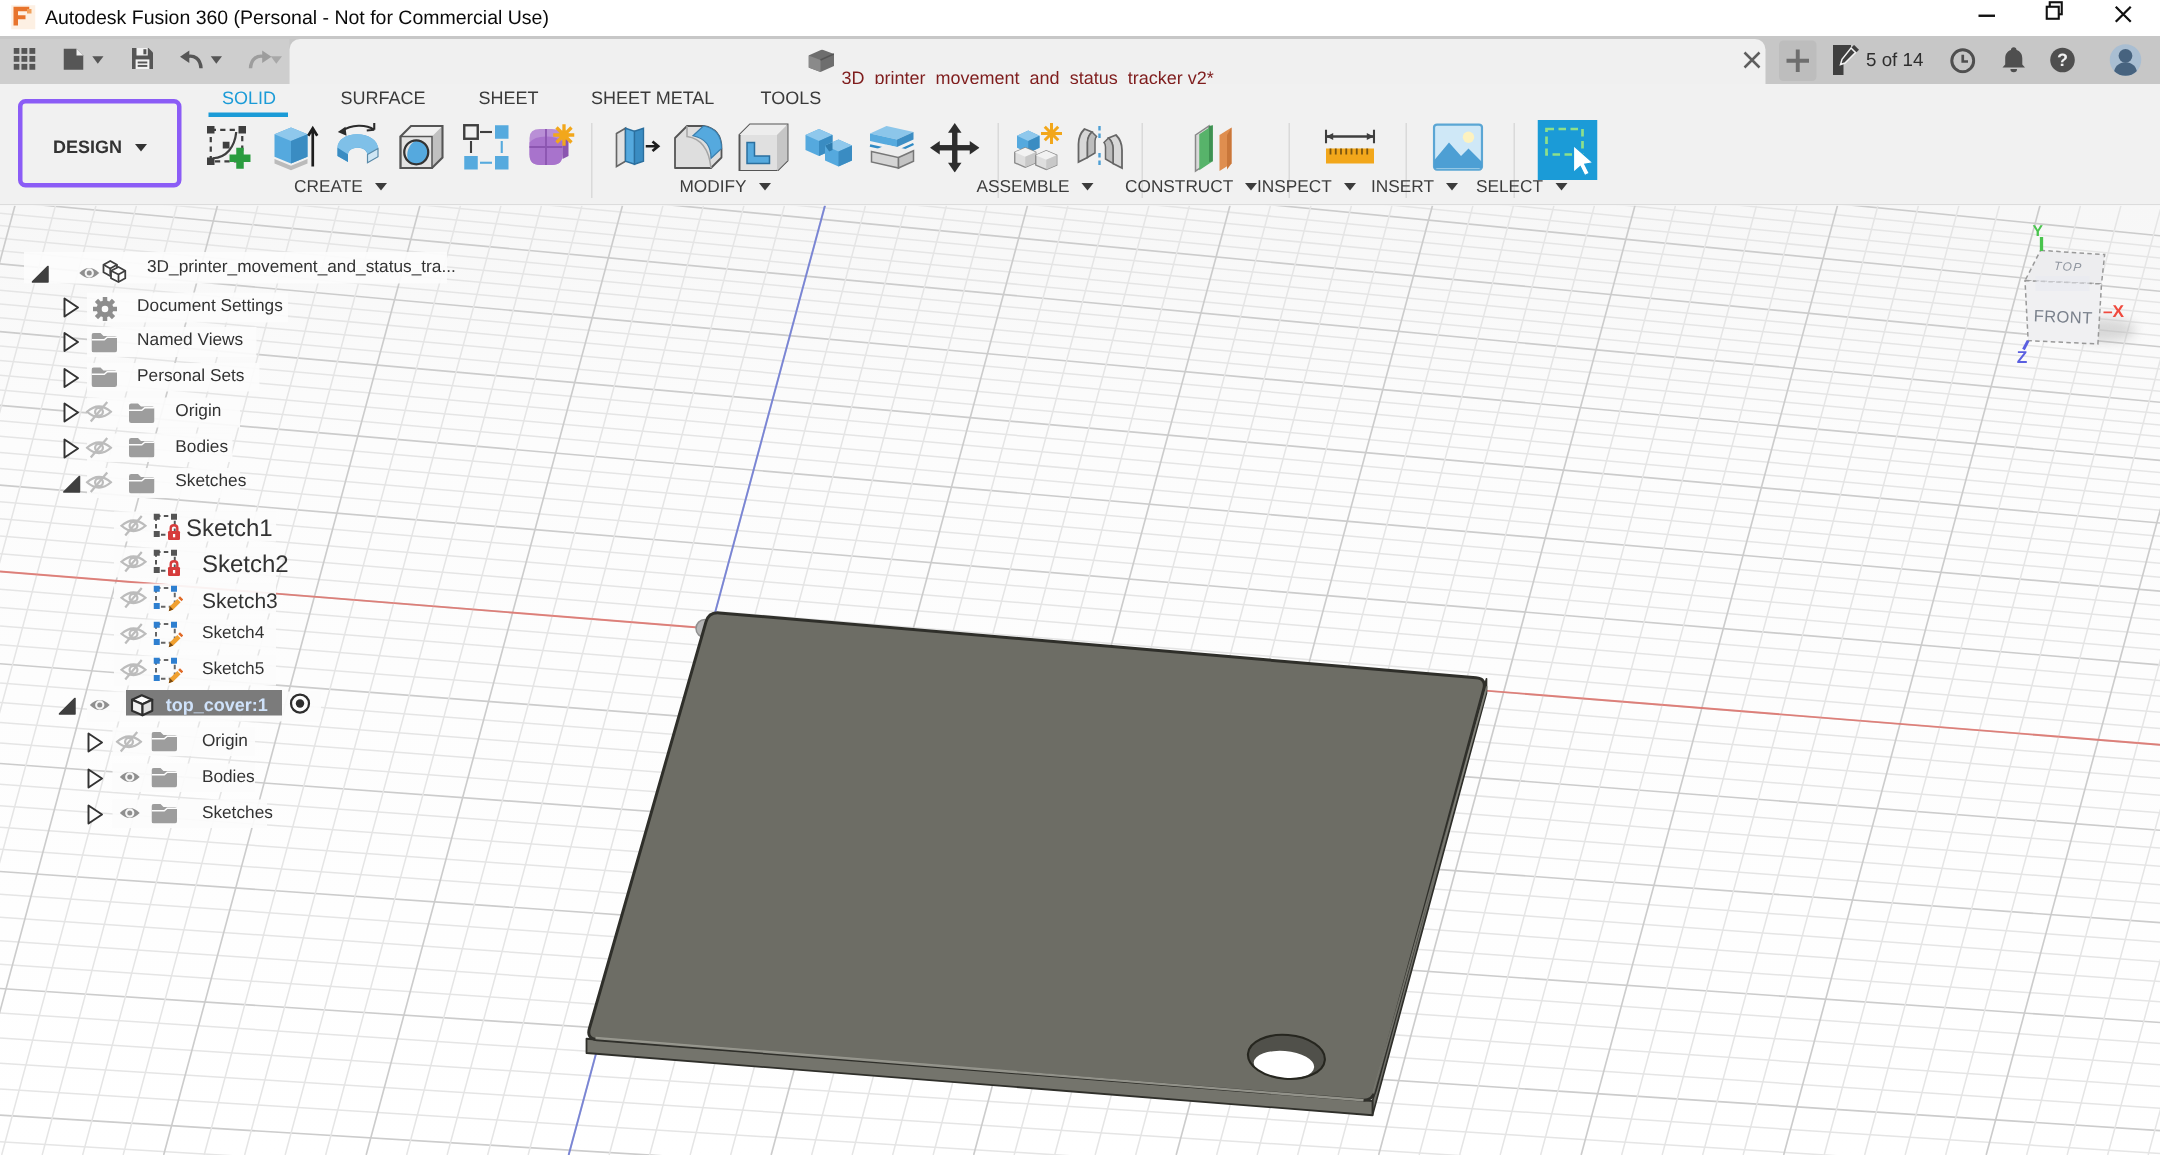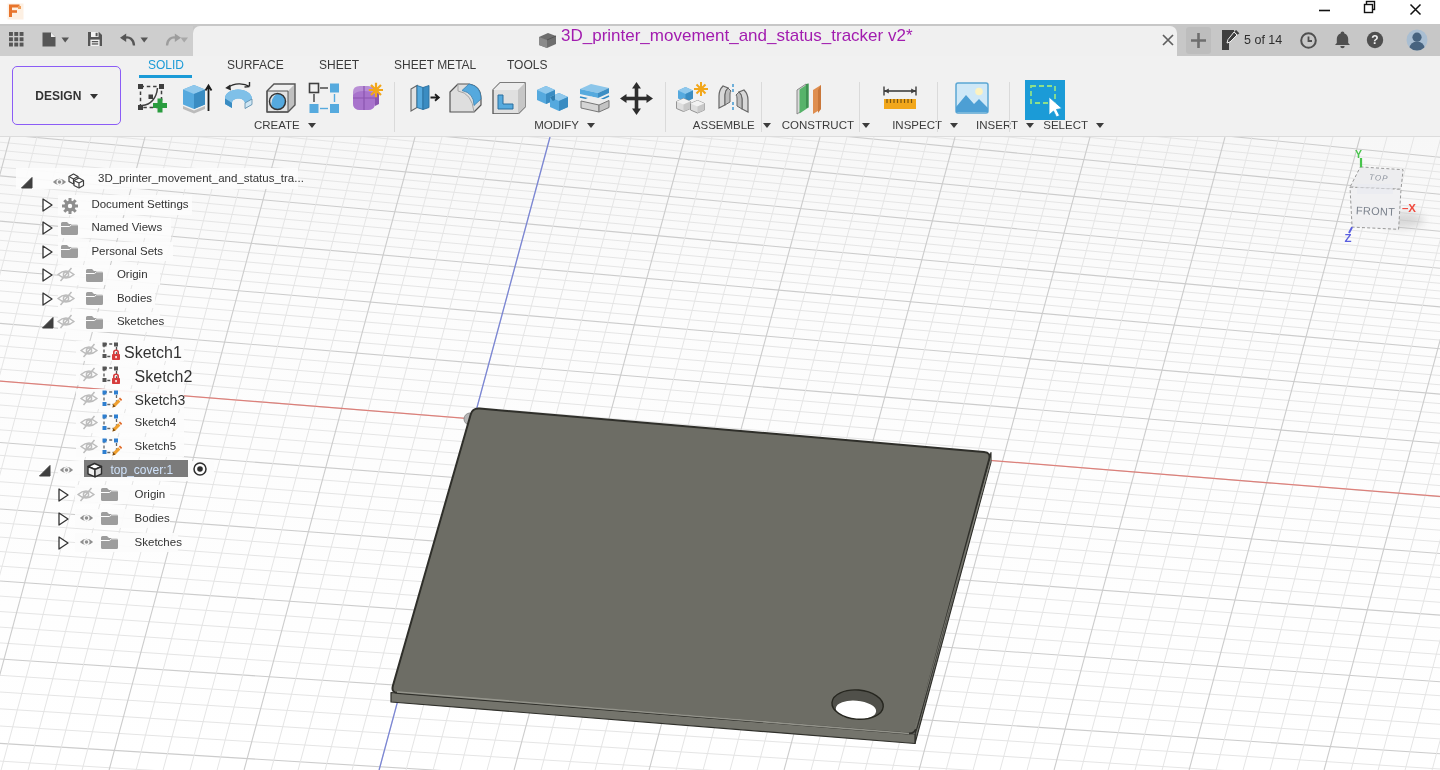--- a/index.html
+++ b/index.html
@@ -24,6 +24,7 @@
   <path d="M3.5 8.5 L10 8.5" stroke="#e8742c" stroke-width="2.6" fill="none"></path>
   <path d="M12.5 3 L12.5 6" stroke="#f0a05c" stroke-width="3" fill="none"></path>
  </svg>
+ <div class="ttext">Autodesk Fusion 360 (Personal - Not for Commercial Use)</div>
  <svg class="abs" style="left:1318px;top:0" width="14" height="22">
       <line x1="1" y1="10.5" x2="12" y2="10.5" stroke="#111" stroke-width="1.6"></line>
     </svg>

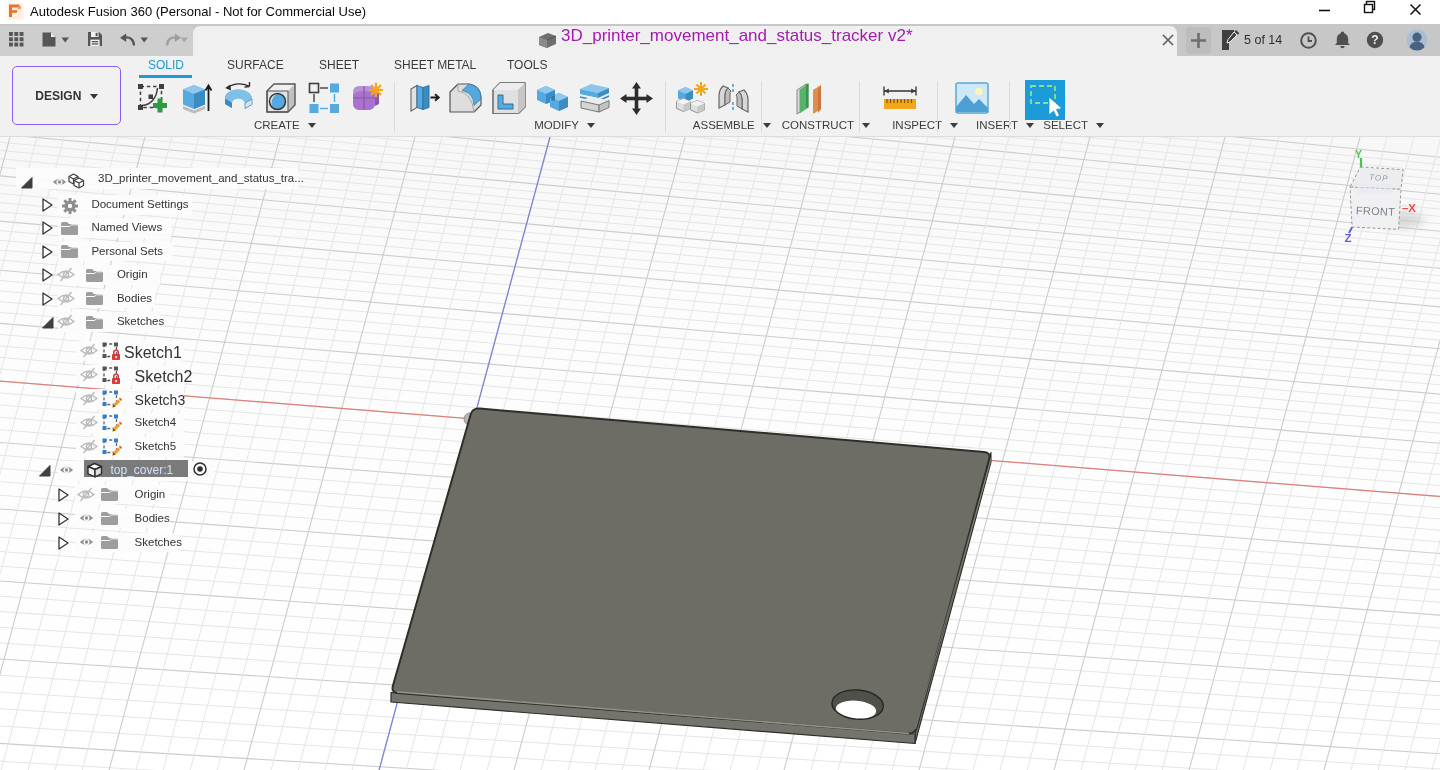--- a/index.html
+++ b/index.html
@@ -92,7 +92,7 @@
   <path d="M0 4 L8 7 L8 15 L0 12 Z" fill="#8a8a8a"></path>
   <path d="M8 7 L17 3" stroke="#555" stroke-width="1" fill="none"></path>
  </svg>
- <div class="abs" style="left:561px;top:2px;font-size:17px;color:#a21caf">3D_printer_movement_and_status_tracker v2*</div>
+ <div class="abs" style="left:561px;top:21px;font-size:12px;color:#7f1d1d">3D_printer_movement_and_status_tracker v2*</div>
  <svg class="abs" style="left:1161px;top:9px" width="14" height="14">
       <path d="M2 2 L12 12 M12 2 L2 12" stroke="#5f5f5f" stroke-width="1.7"></path>
     </svg>

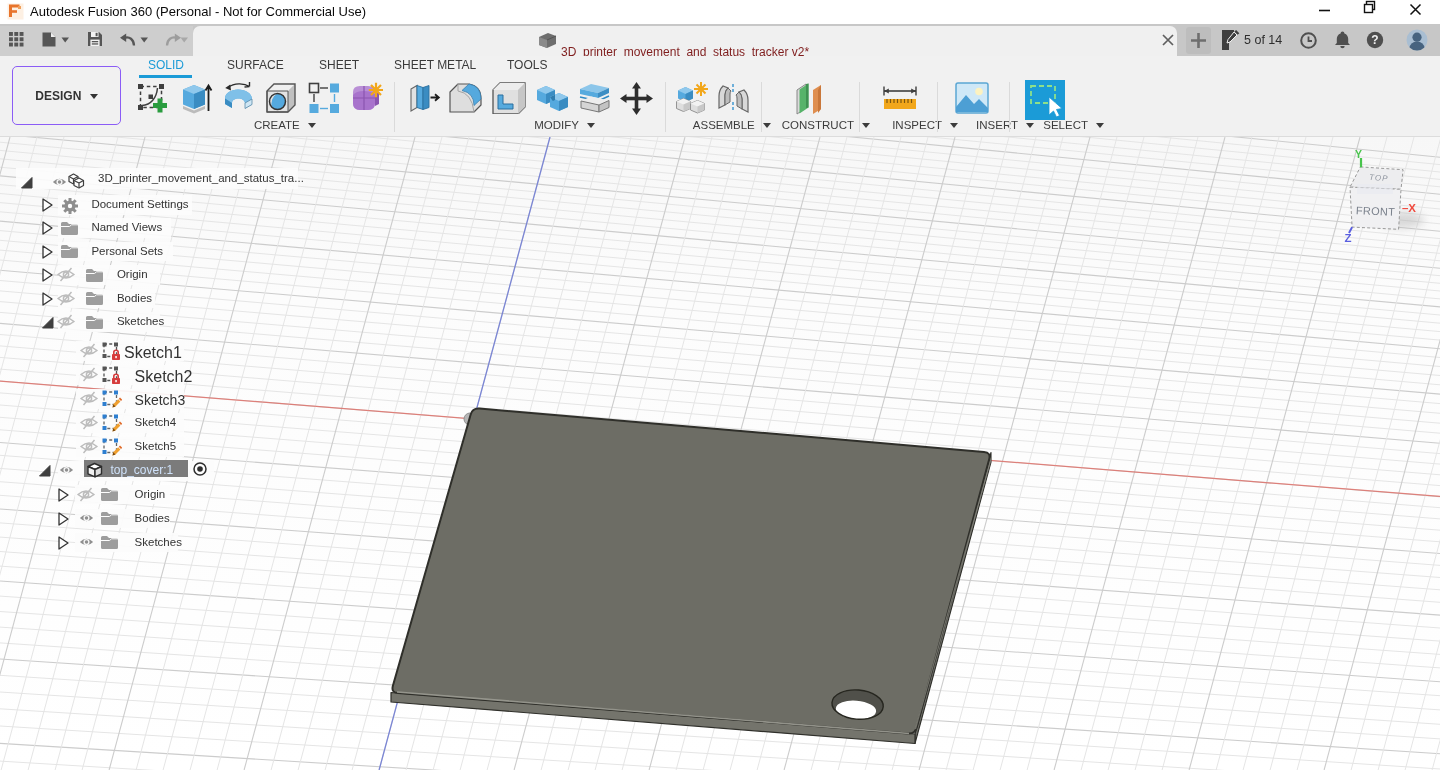--- a/index.html
+++ b/index.html
@@ -10,7 +10,7 @@
 #toolbar .tab{position:absolute;left:193px;top:2px;width:984px;height:30px;background:#f0f0f0;border-radius:7px 7px 0 0}
 #ribbon{position:absolute;left:0;top:56px;width:1440px;height:81px;background:#f1f1f1;border-bottom:1px solid #dcdcdc}
 .rtab{position:absolute;top:2px;font-size:12px;color:#3a3a3a;letter-spacing:0px}
-#designbtn{position:absolute;left:12px;top:10px;width:109px;height:59px;background:#f1f1f1;border:1px solid #8b5cf6;border-radius:5px;text-align:center;line-height:59px;font-size:12px;font-weight:bold;color:#333}
+#designbtn{position:absolute;left:12px;top:10px;width:109px;height:59px;background:#f1f1f1;border:3px solid #8b5cf6;border-radius:5px;text-align:center;line-height:59px;font-size:12px;font-weight:bold;color:#333}
 .glabel{position:absolute;top:63px;font-size:11.5px;color:#3c3c3c;text-align:right}
 .gsep{position:absolute;top:26px;height:50px;width:1px;background:#dadada}
 .ricon{position:absolute;top:26px}

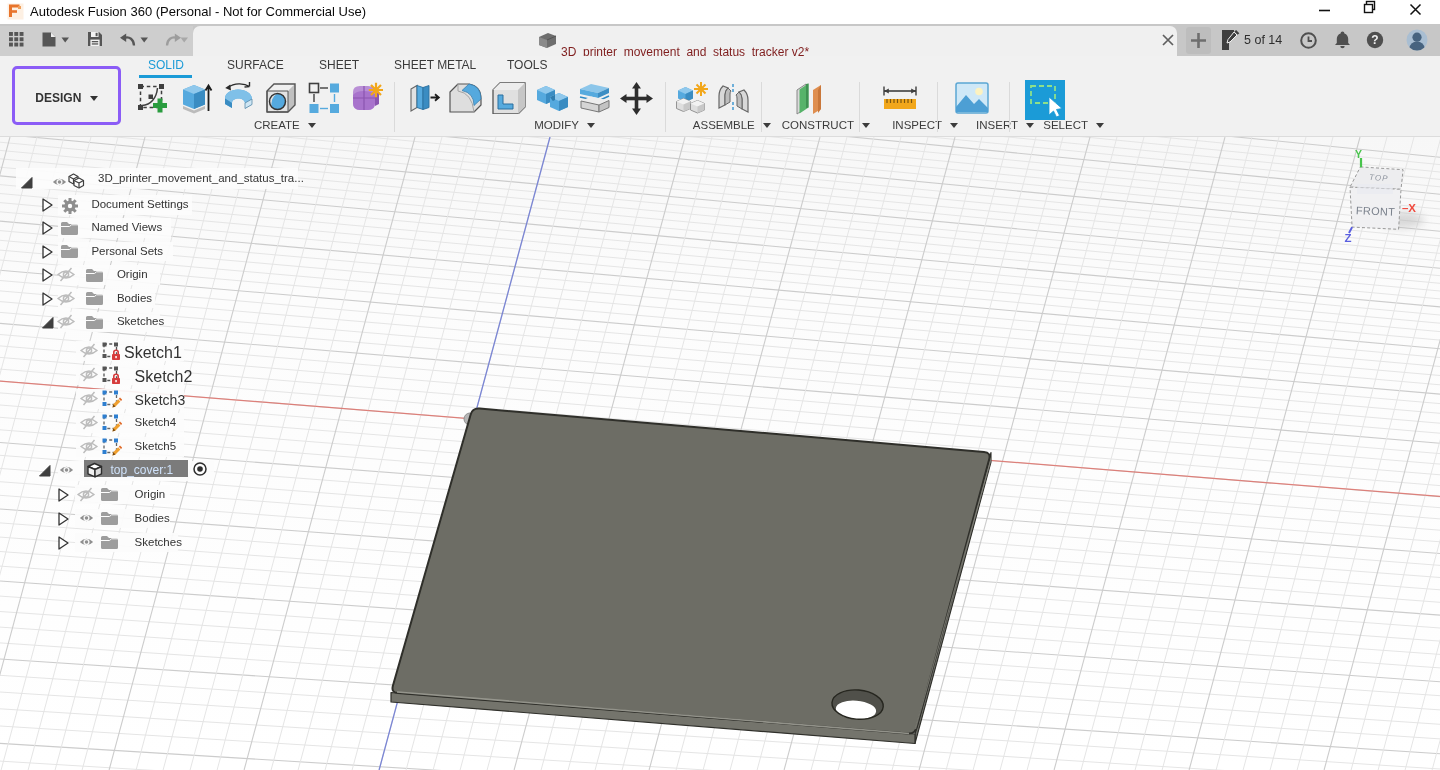--- a/index.html
+++ b/index.html
@@ -11,7 +11,7 @@
 #ribbon{position:absolute;left:0;top:56px;width:1440px;height:81px;background:#f1f1f1;border-bottom:1px solid #dcdcdc}
 .rtab{position:absolute;top:2px;font-size:12px;color:#3a3a3a;letter-spacing:0px}
 #designbtn{position:absolute;left:12px;top:10px;width:109px;height:59px;background:#f1f1f1;border:3px solid #8b5cf6;border-radius:5px;text-align:center;line-height:59px;font-size:12px;font-weight:bold;color:#333}
-.glabel{position:absolute;top:63px;font-size:11.5px;color:#3c3c3c;text-align:right}
+.glabel{position:absolute;top:63px;font-size:11.5px;color:#3c3c3c;text-align:left}
 .gsep{position:absolute;top:26px;height:50px;width:1px;background:#dadada}
 .ricon{position:absolute;top:26px}
 #viewport{position:absolute;left:0;top:137px;width:1440px;height:633px;background:#fff;overflow:hidden}

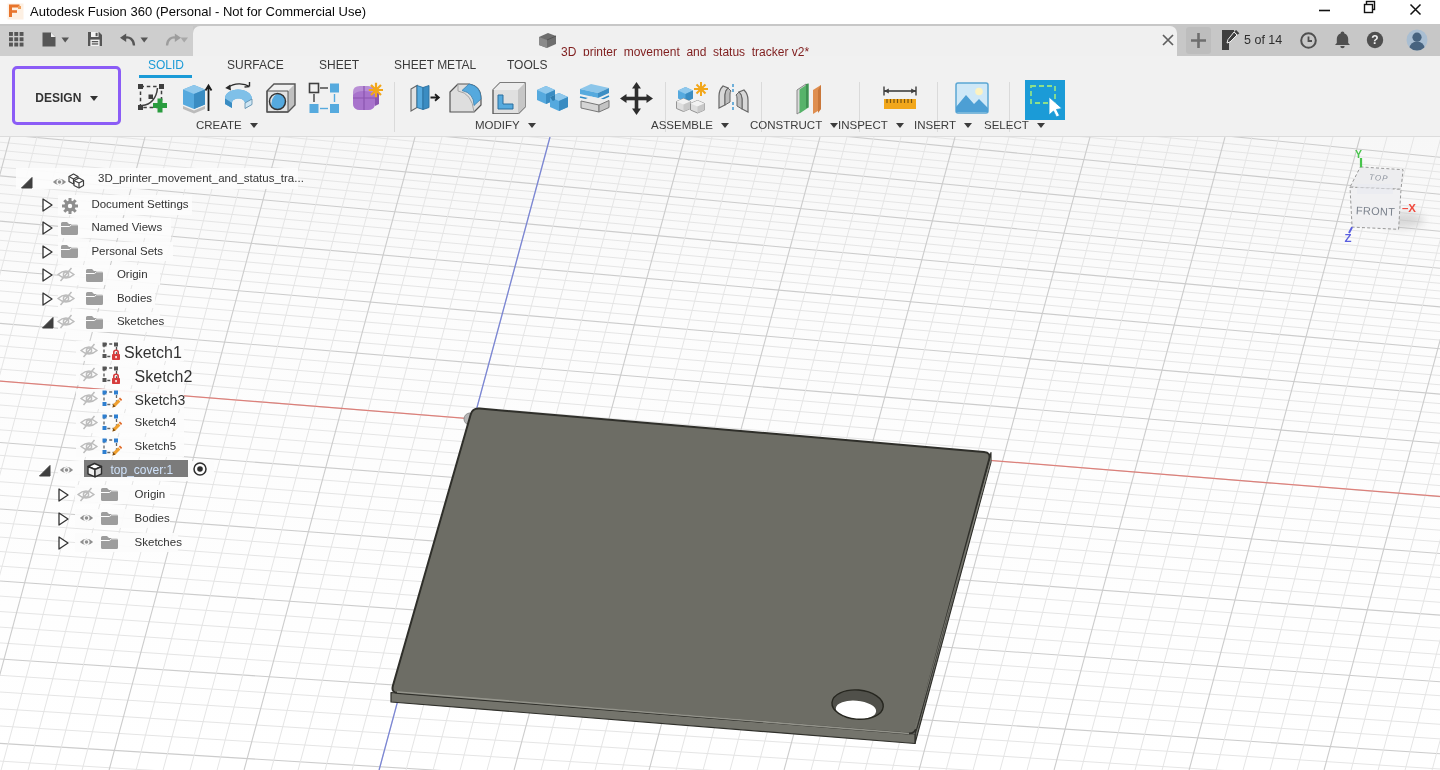--- a/index.html
+++ b/index.html
@@ -251,7 +251,7 @@
         <rect x="5" y="14.7" width="23" height="3.6"></rect>
   </g>
  </svg>
- <div class="glabel" style="left:475px;width:120px">MODIFY <span class="dropt"></span></div>
+ <div class="glabel" style="left:453px;width:120px">MODIFY <span class="dropt"></span></div>
  <div class="gsep" style="left:665px"></div>
 
  <svg class="ricon" style="left:675px" width="35" height="32" viewBox="0 0 35 32">

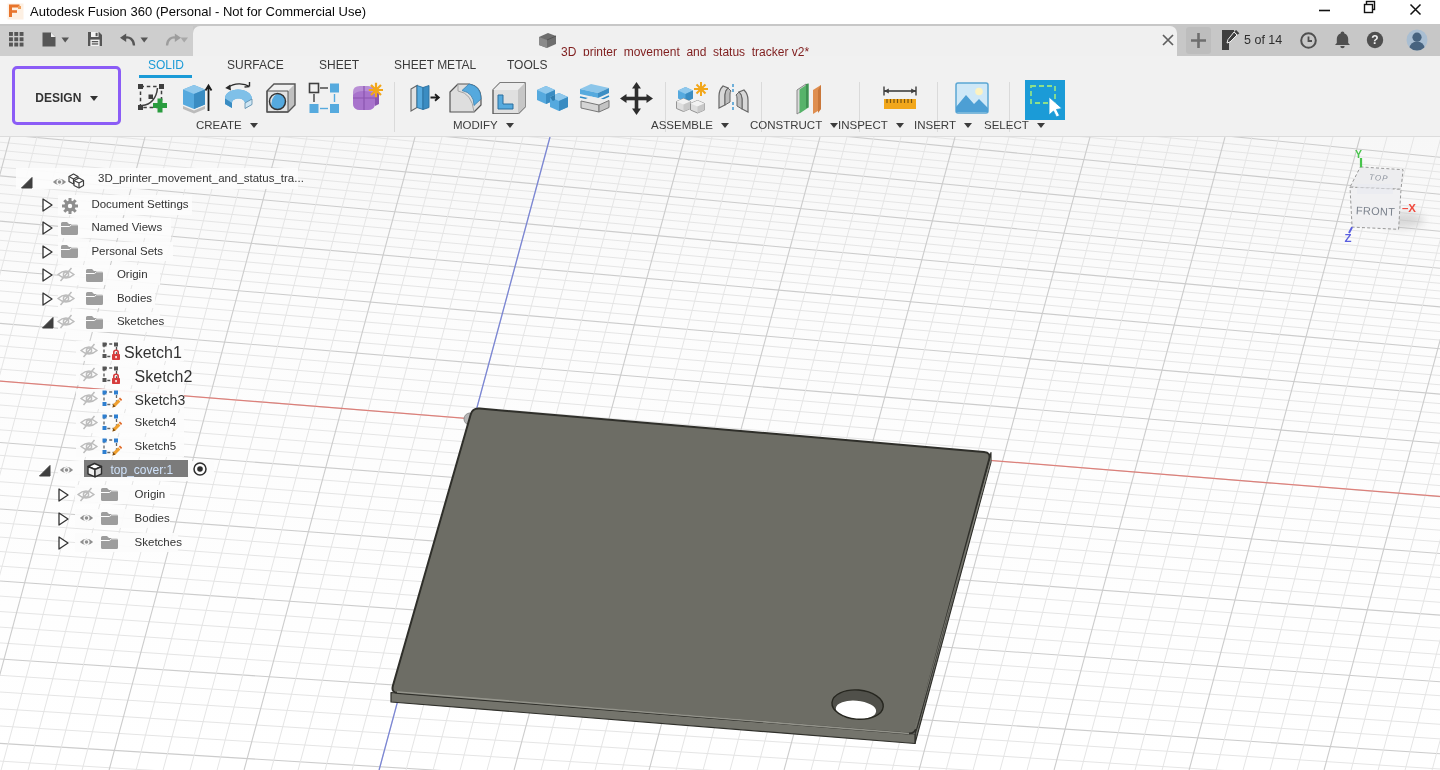--- a/index.html
+++ b/index.html
@@ -689,7 +689,7 @@
       <path d="M2 4.5 L9 7.5 L9 14.8 L2 11.8 Z" fill="#f1f1f1" stroke="#2e2e2e" stroke-width="1.4" stroke-linejoin="round"></path>
       <path d="M9 7.5 L15.5 4.5 L15.5 11.8 L9 14.8 Z" fill="#dedede" stroke="#2e2e2e" stroke-width="1.4" stroke-linejoin="round"></path>
     </svg>
-<div class="abs" style="left:110.5px;top:325.5px;font-size:12px;color:#cfe2fa;font-weight:normal;white-space:nowrap">top_cover:1</div>
+<div class="abs" style="left:110.5px;top:325.5px;font-size:12px;color:#cfe2fa;font-weight:bold;white-space:nowrap">top_cover:1</div>
 <svg class="abs" style="left:192.5px;top:325px" width="14" height="14">
       <circle cx="7" cy="7" r="6" fill="rgba(253,253,253,0.95)" stroke="#2e2e2e" stroke-width="1.5"></circle>
       <circle cx="7" cy="7" r="2.8" fill="#2e2e2e"></circle>

